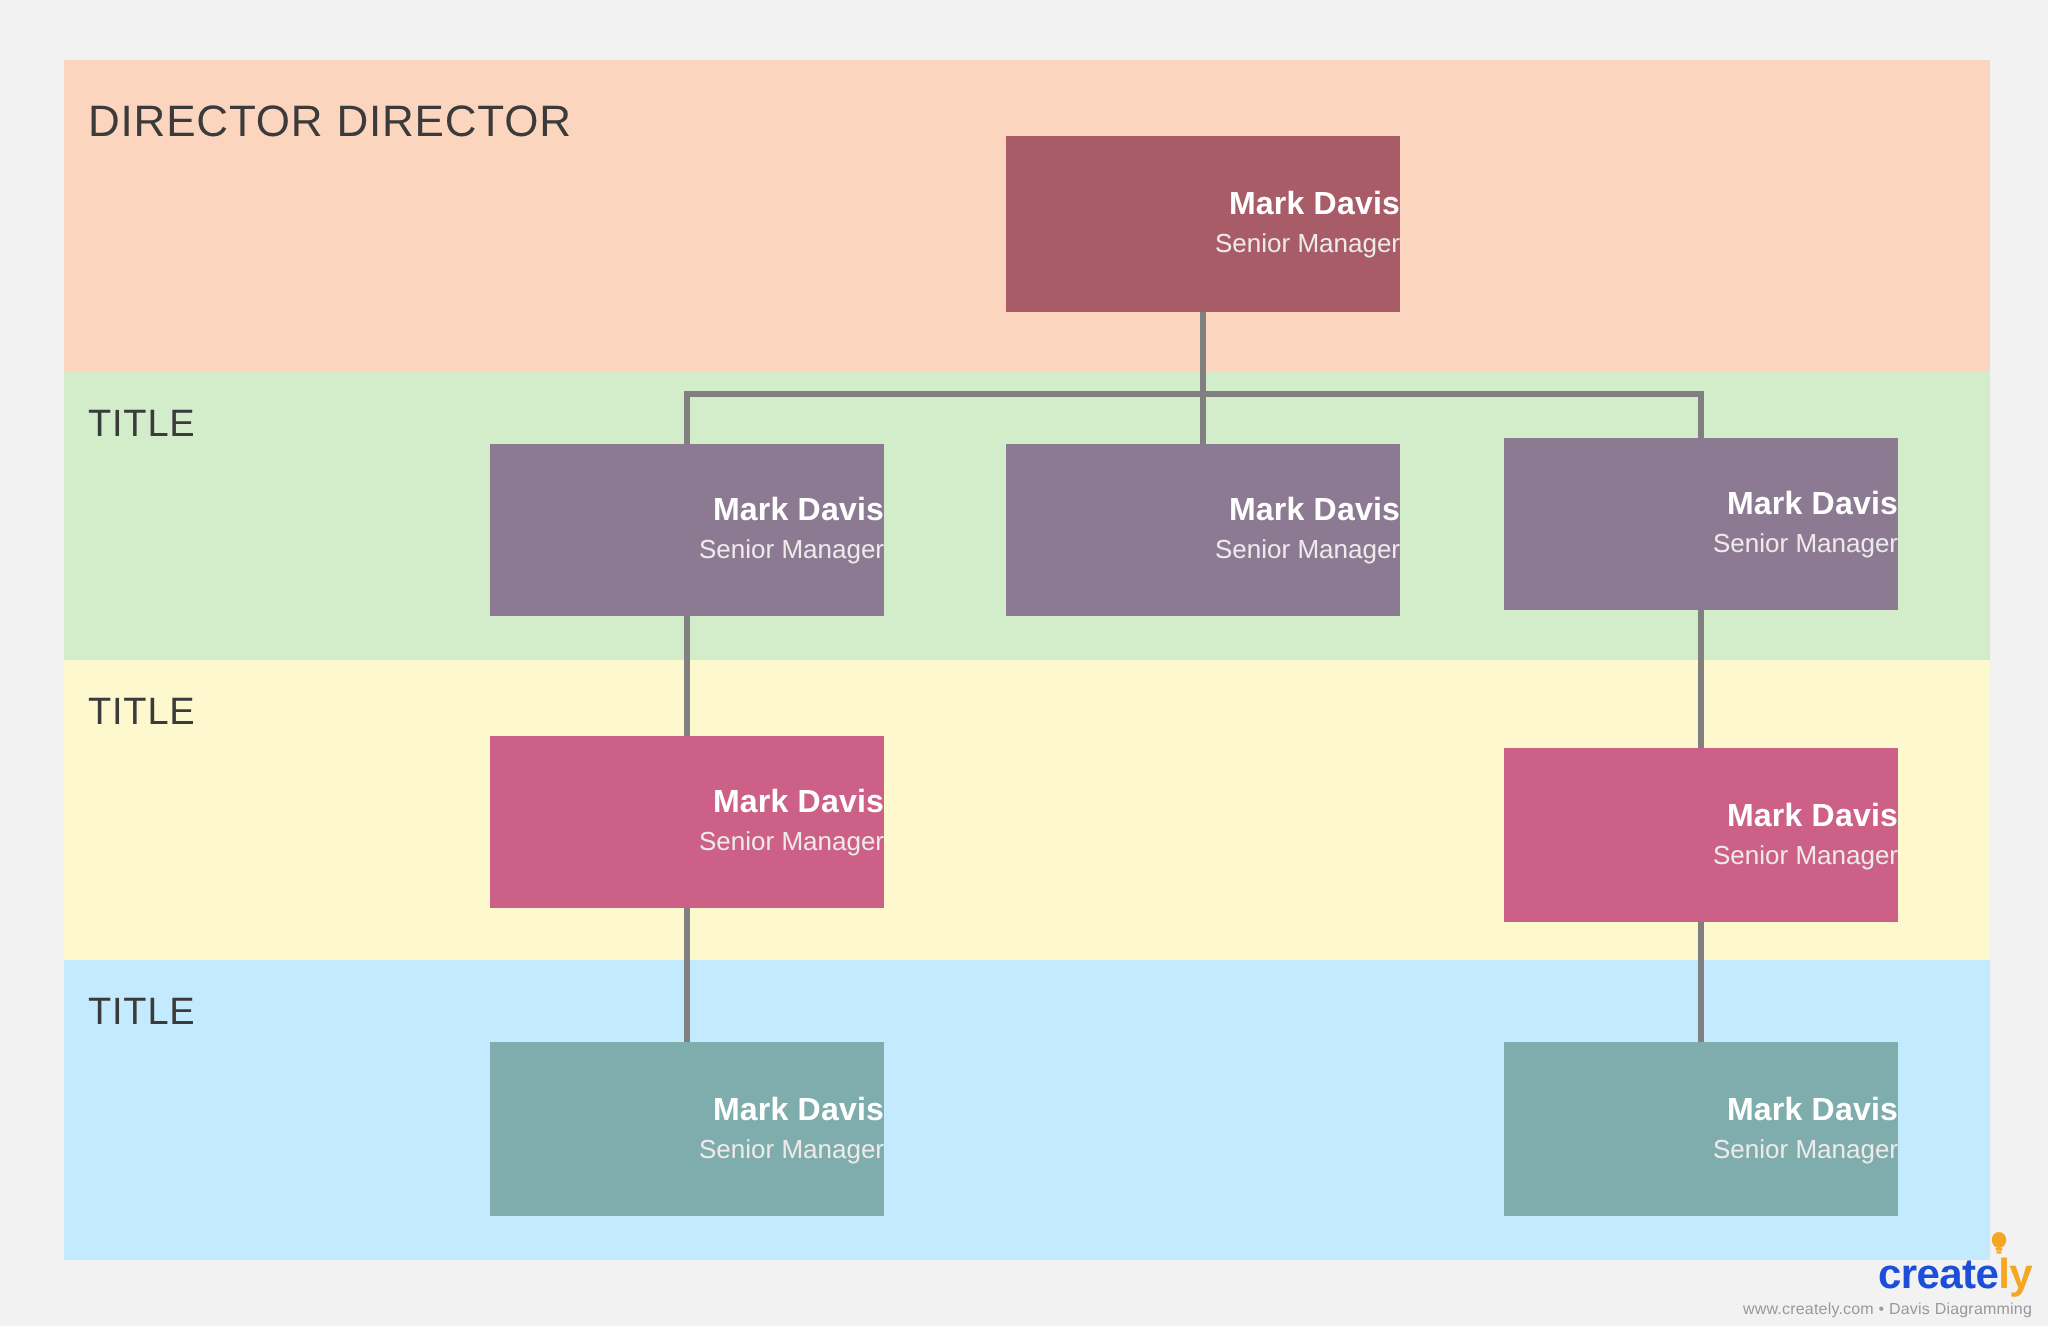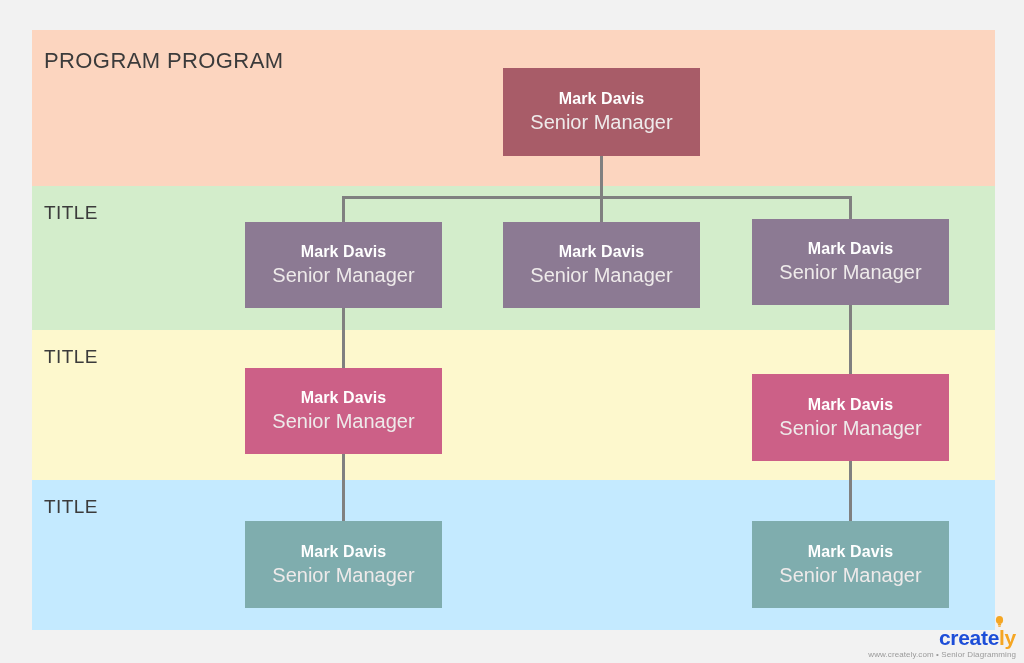--- a/index.html
+++ b/index.html
@@ -115,7 +115,7 @@
 <div id="canvas">
 
   <div class="band" id="band-0" style="background: rgb(252, 213, 191);">
-    <div class="band-label">PROGRAM PROGRAM</div>
+    <div class="band-label">DIRECTOR DIRECTOR</div>
   </div>
   <div class="band" id="band-1" style="background: rgb(211, 237, 203);">
     <div class="band-label">TITLE</div>

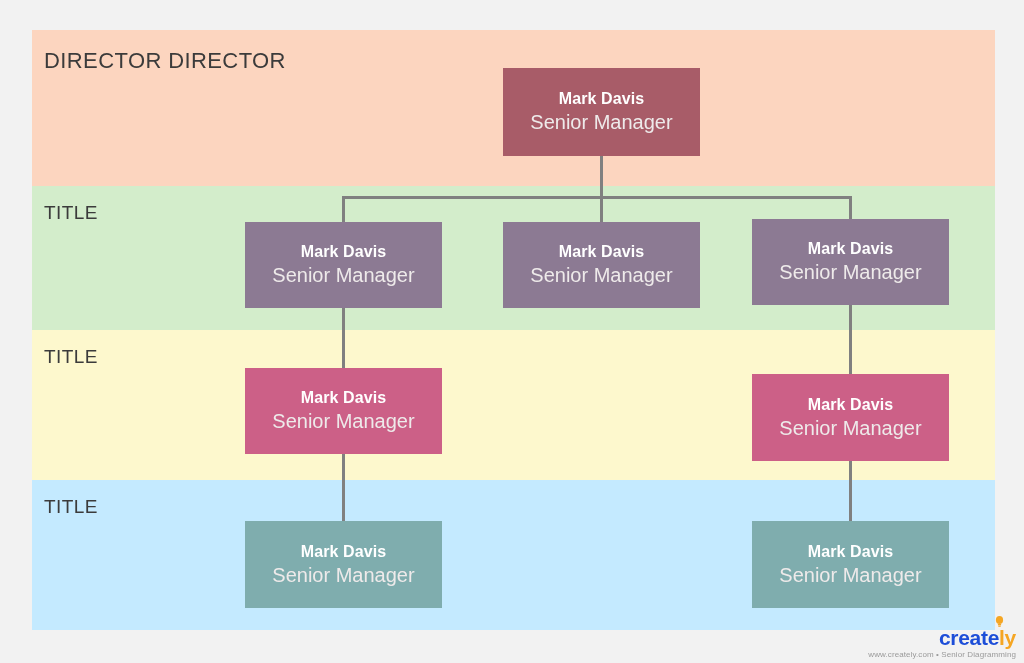--- a/index.html
+++ b/index.html
@@ -59,7 +59,7 @@
     box-sizing: border-box;
     display: flex;
     flex-direction: column;
-    align-items: center;
+    align-items: flex-end;
     justify-content: center;
     text-align: center;
     line-height: 1.25;

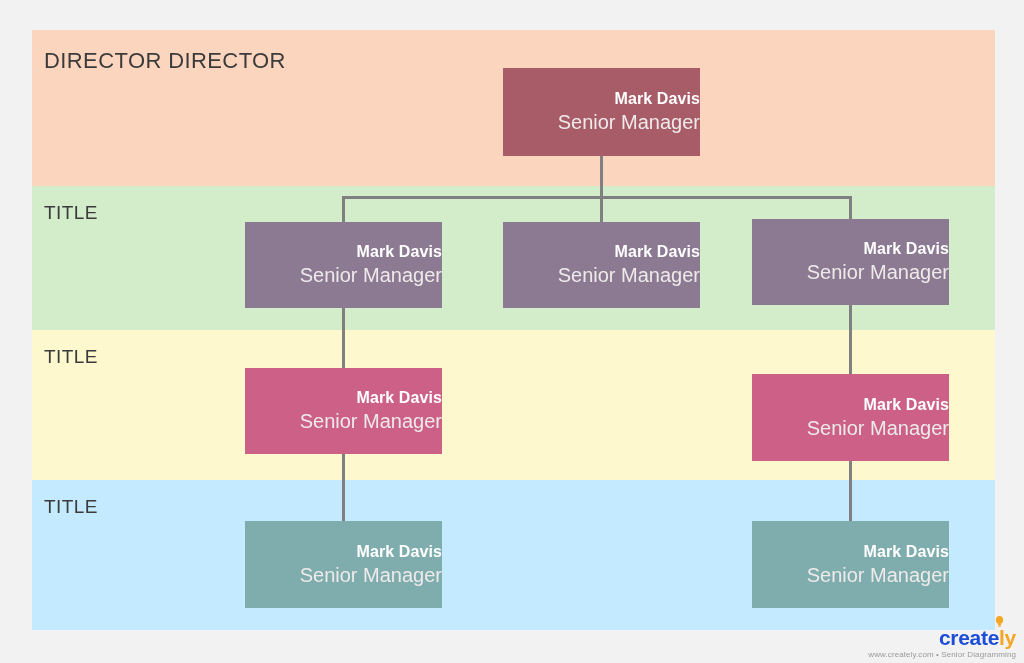--- a/index.html
+++ b/index.html
@@ -73,7 +73,7 @@
   .node .rl {
     color: #eeeaea;
     font-weight: 400;
-    font-size: 20px;
+    font-size: 13px;
     margin-top: 1px;
   }
 

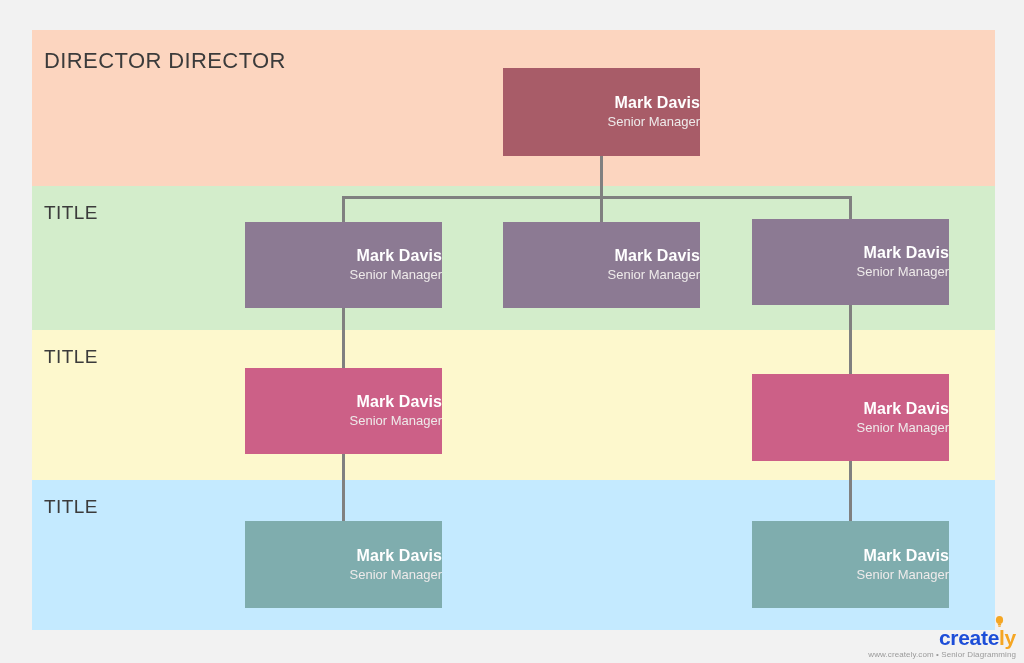--- a/index.html
+++ b/index.html
@@ -181,7 +181,7 @@
       </svg>
       <span id="wm-create">create</span><span id="wm-ly">ly</span>
     </div>
-    <div id="wm-tag">www.creately.com • Senior Diagramming</div>
+    <div id="wm-tag">www.creately.com • Davis Diagramming</div>
   </div>
 
 </div>

